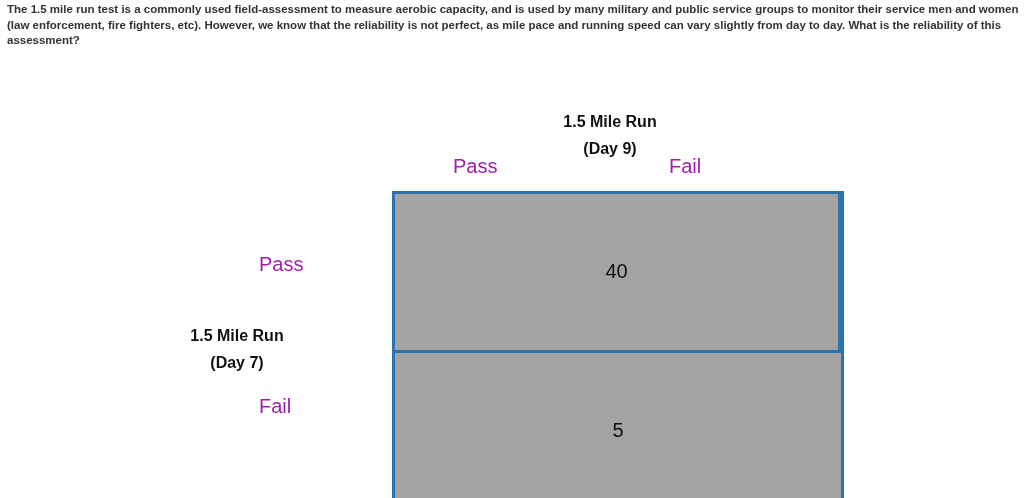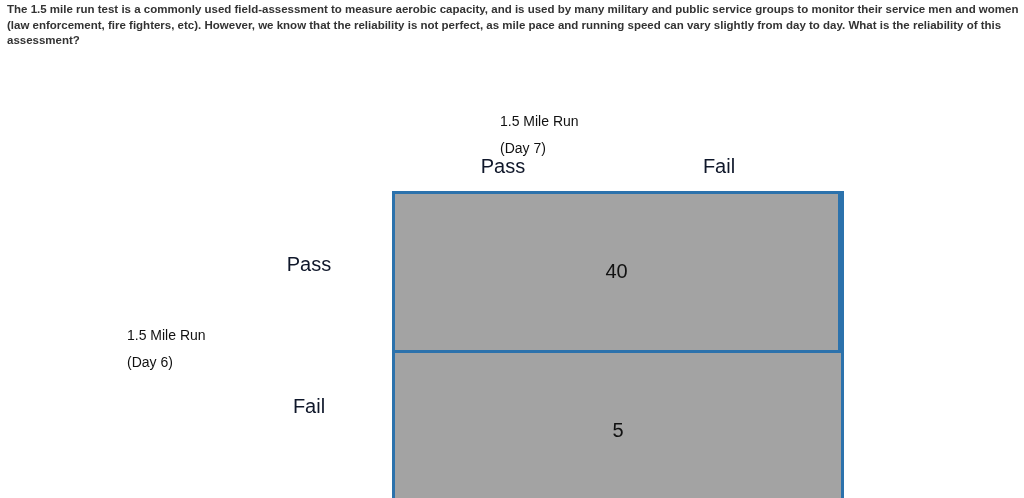--- a/index.html
+++ b/index.html
@@ -23,8 +23,10 @@
   .axis-title {
     position: absolute;
     width: 220px;
-    font-size: 14px; line-height: 27px;
+    text-align: center;
+    font-size: 16px; line-height: 27px;
     color: #111111;
+    font-weight: bold;
   }
   .day2-title { left: 500px; top: 108px; }
   .day1-title { left: 127px; top: 322px; }

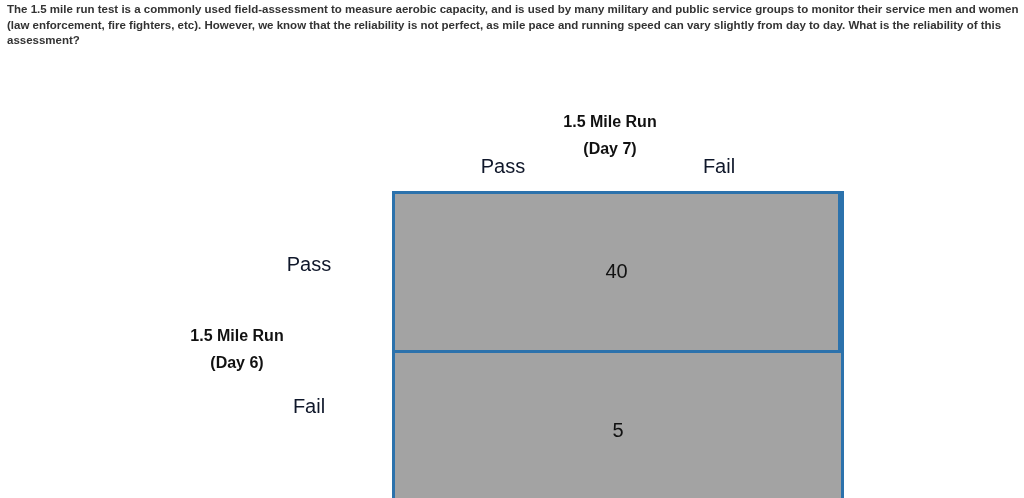--- a/index.html
+++ b/index.html
@@ -73,7 +73,7 @@
 
   <div class="axis-title day2-title">
     <div>1.5 Mile Run</div>
-    <div>(Day 7)</div>
+    <div>(Day 9)</div>
   </div>
 
   <div class="col-label col-pass">Pass</div>

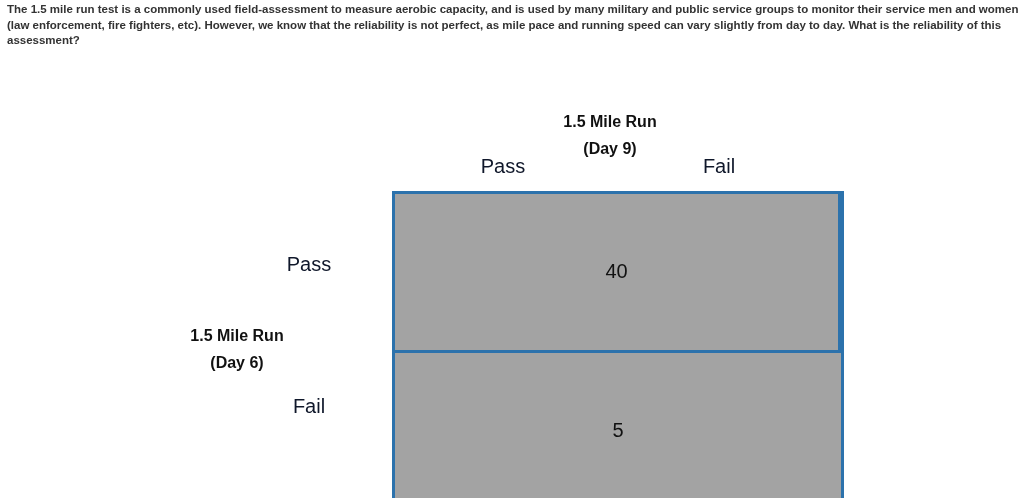--- a/index.html
+++ b/index.html
@@ -34,9 +34,9 @@
   .col-label, .row-label {
     position: absolute;
     width: 100px;
-    text-align: center;
+    text-align: left;
     font-size: 20px; line-height: 26px;
-    color: #0f172a;
+    color: #a21caf;
   }
   .col-pass { left: 453px; top: 153px; }
   .col-fail { left: 669px; top: 153px; }

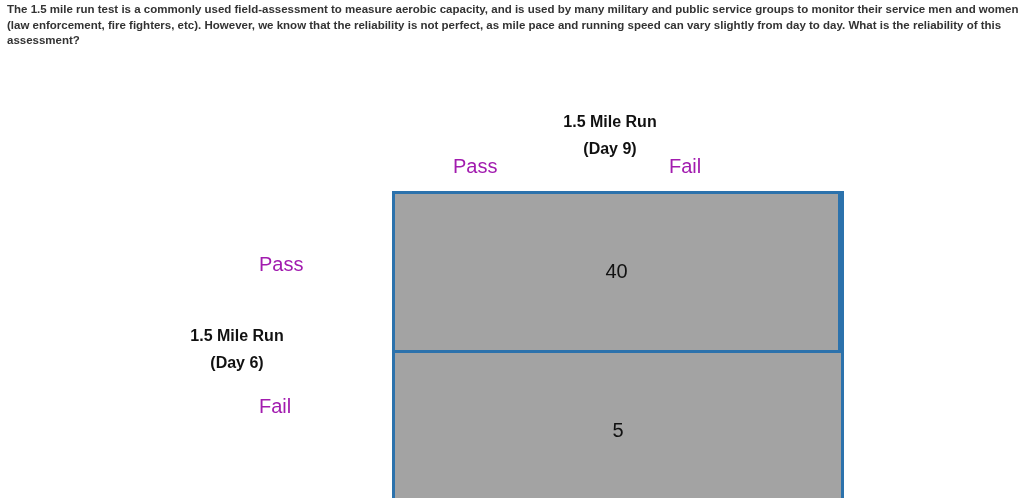--- a/index.html
+++ b/index.html
@@ -81,7 +81,7 @@
 
   <div class="axis-title day1-title">
     <div>1.5 Mile Run</div>
-    <div>(Day 6)</div>
+    <div>(Day 7)</div>
   </div>
 
   <div class="row-label row-pass">Pass</div>

